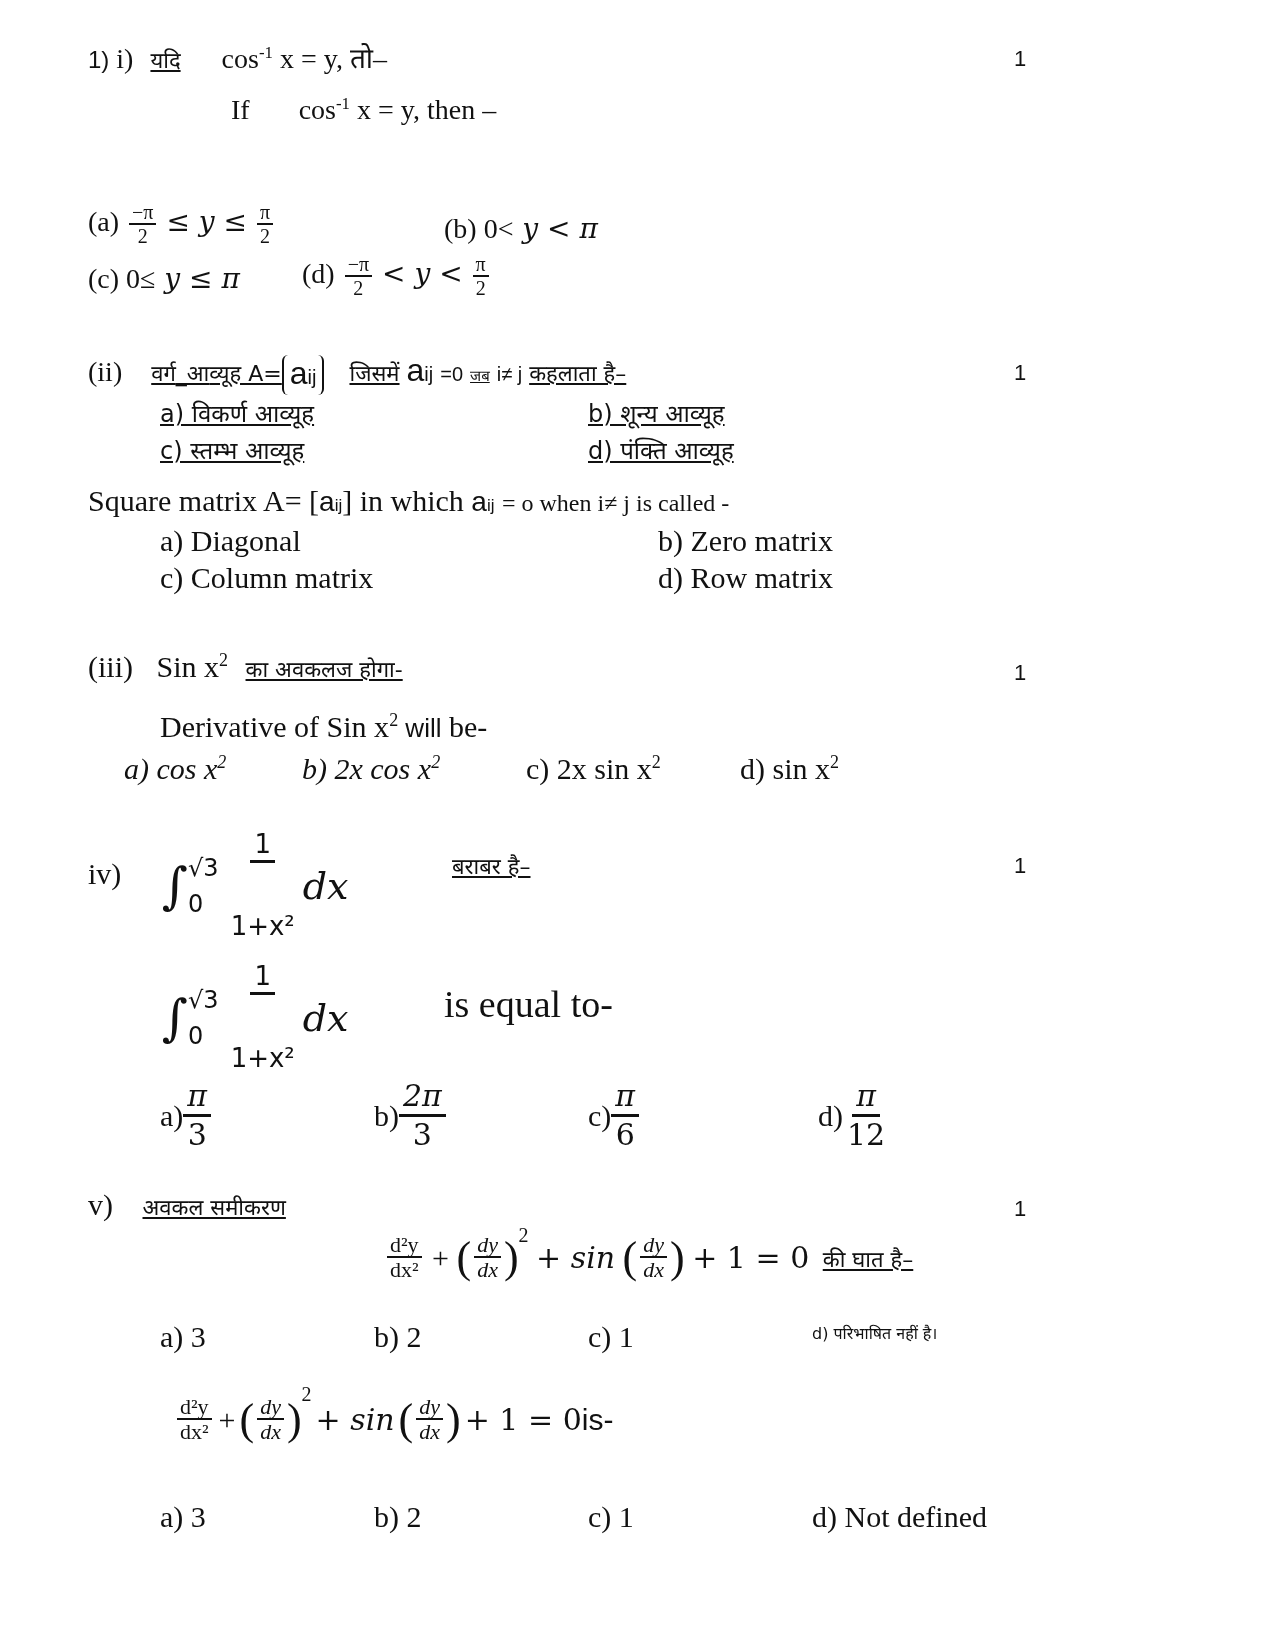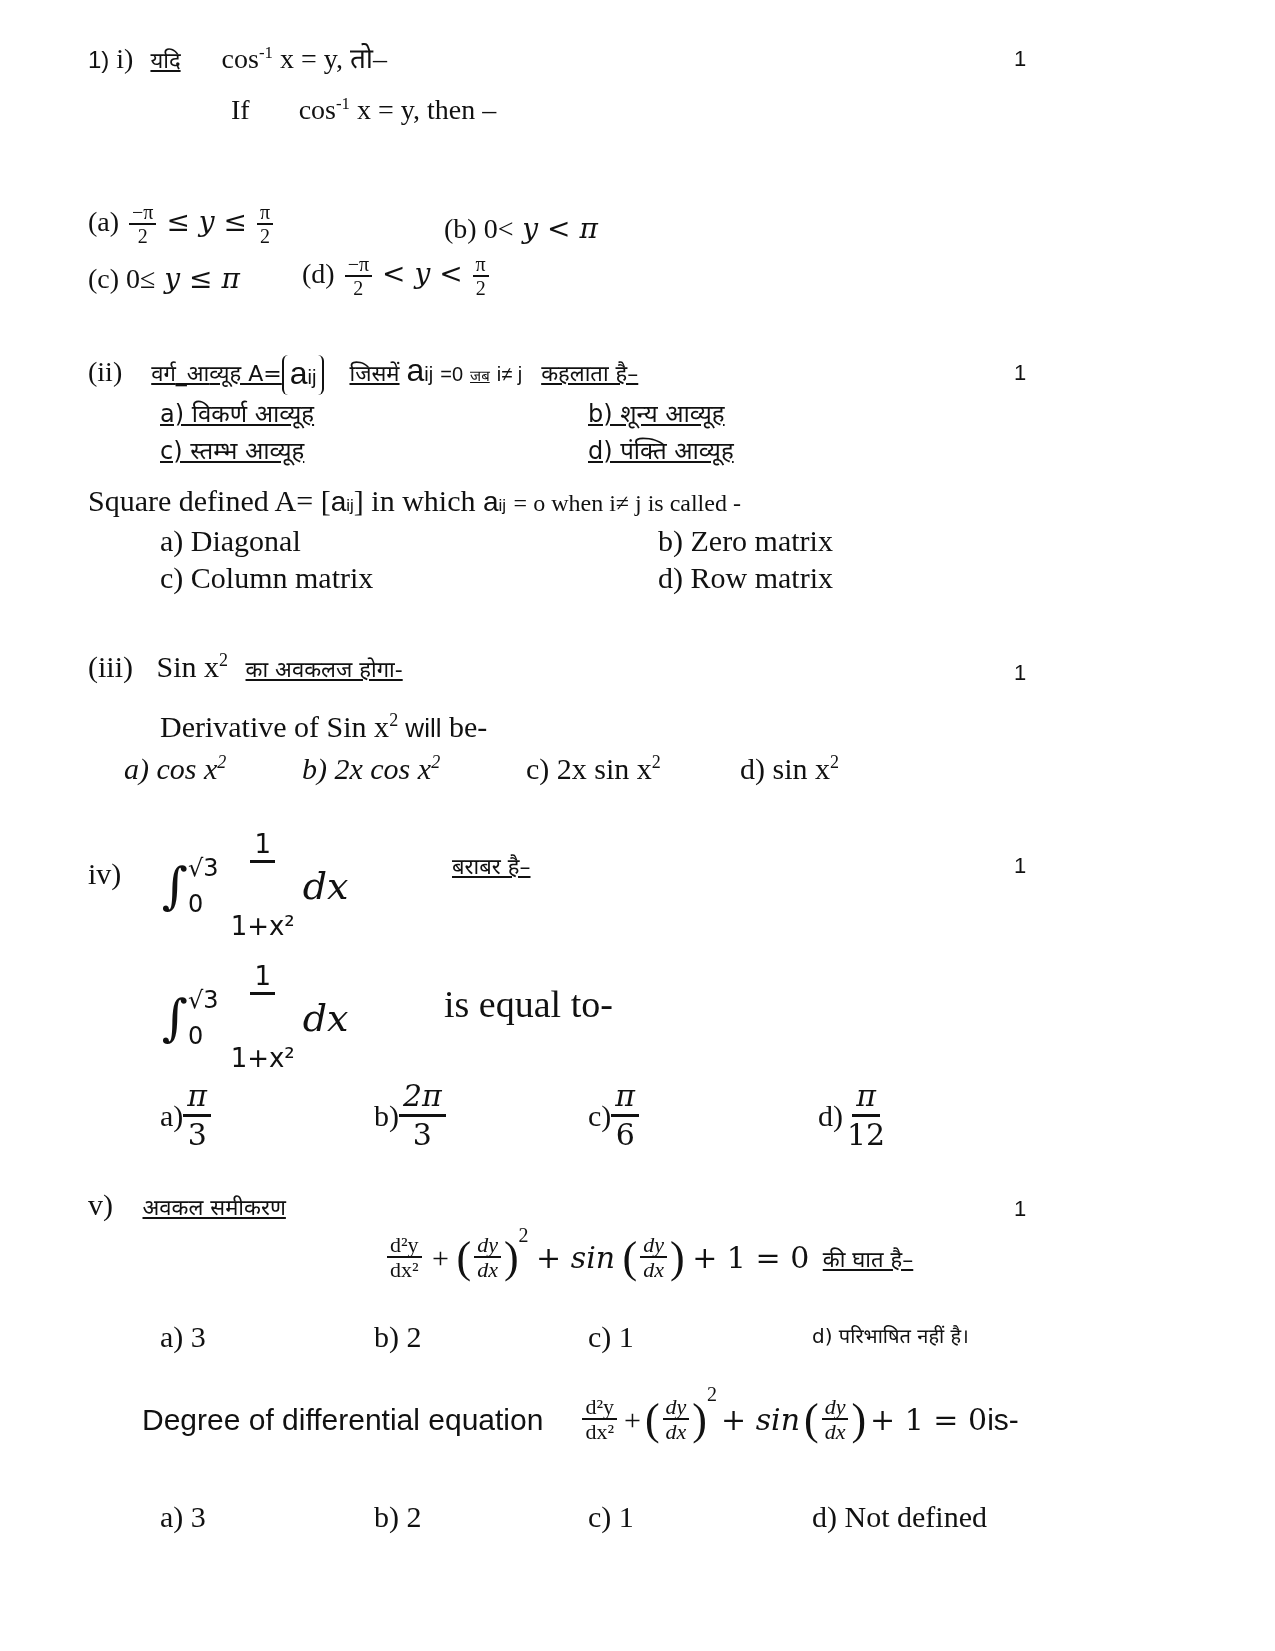--- a/index.html
+++ b/index.html
@@ -85,7 +85,7 @@
   <span class="ij">=0</span>
   <span class="hi" style="font-size:15px">जब</span>
   <span class="ij">i≠ j</span>
-  <span class="hi" style="margin-left:12px">कहलाता है–</span>
+  <span class="hi" style="">कहलाता है–</span>
 </div>
 <div class="abs mark" style="left:1014px; top:360px;">1</div>
 

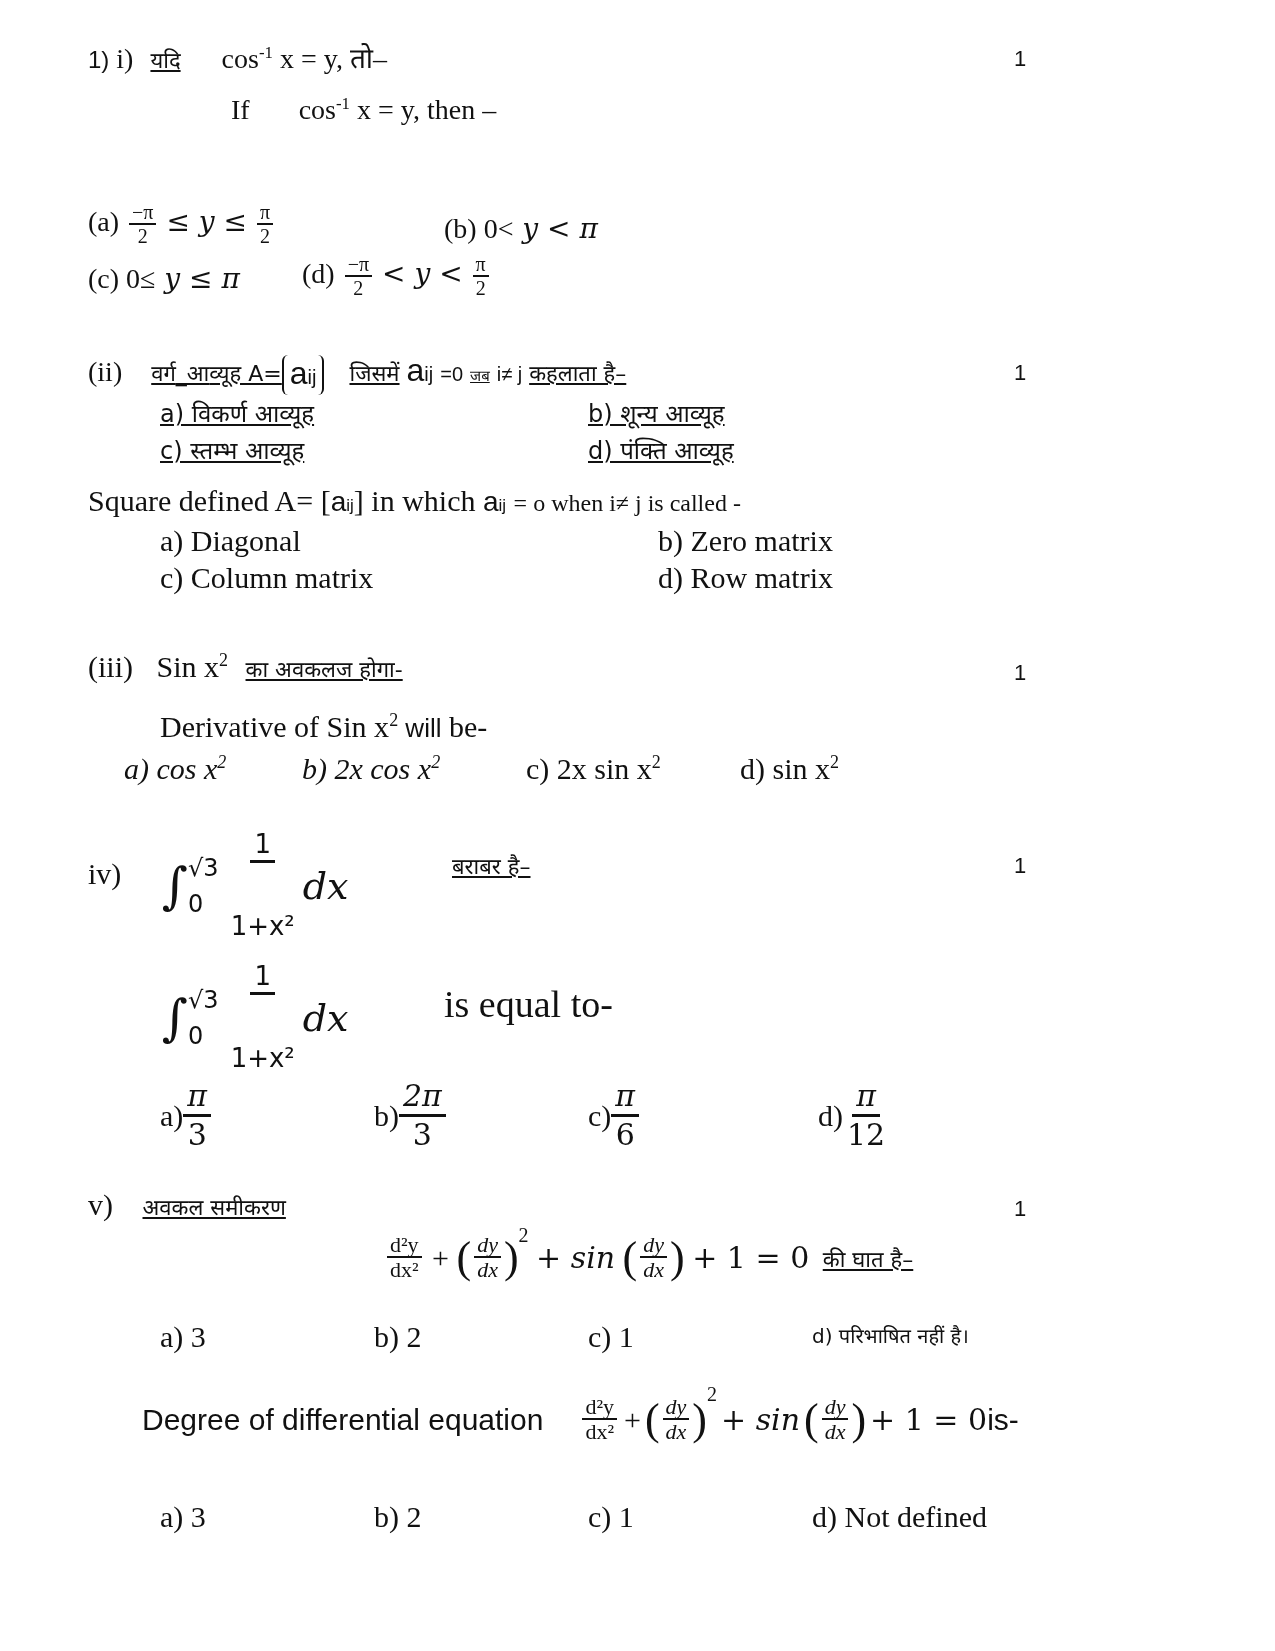--- a/index.html
+++ b/index.html
@@ -95,7 +95,7 @@
 <div class="abs f28" style="left:588px; top:433px;"><span class="hi" style="font-size:24px">d) पंक्ति आव्यूह</span></div>
 
 <div class="abs f30" style="left:88px; top:484px;">
-  <span>Square defined A= [</span><span class="sans" style="font-size:28px">a</span><span class="ij" style="font-size:17px">ij</span><span>] in which </span><span class="sans" style="font-size:28px">a</span><span class="ij" style="font-size:17px">ij</span>
+  <span>Square matrix A= [</span><span class="sans" style="font-size:28px">a</span><span class="ij" style="font-size:17px">ij</span><span>] in which </span><span class="sans" style="font-size:28px">a</span><span class="ij" style="font-size:17px">ij</span>
   <span style="font-size:24px">= o when  i≠ j  is called -</span>
 </div>
 <div class="abs f30" style="left:160px; top:524px;">a) Diagonal</div>

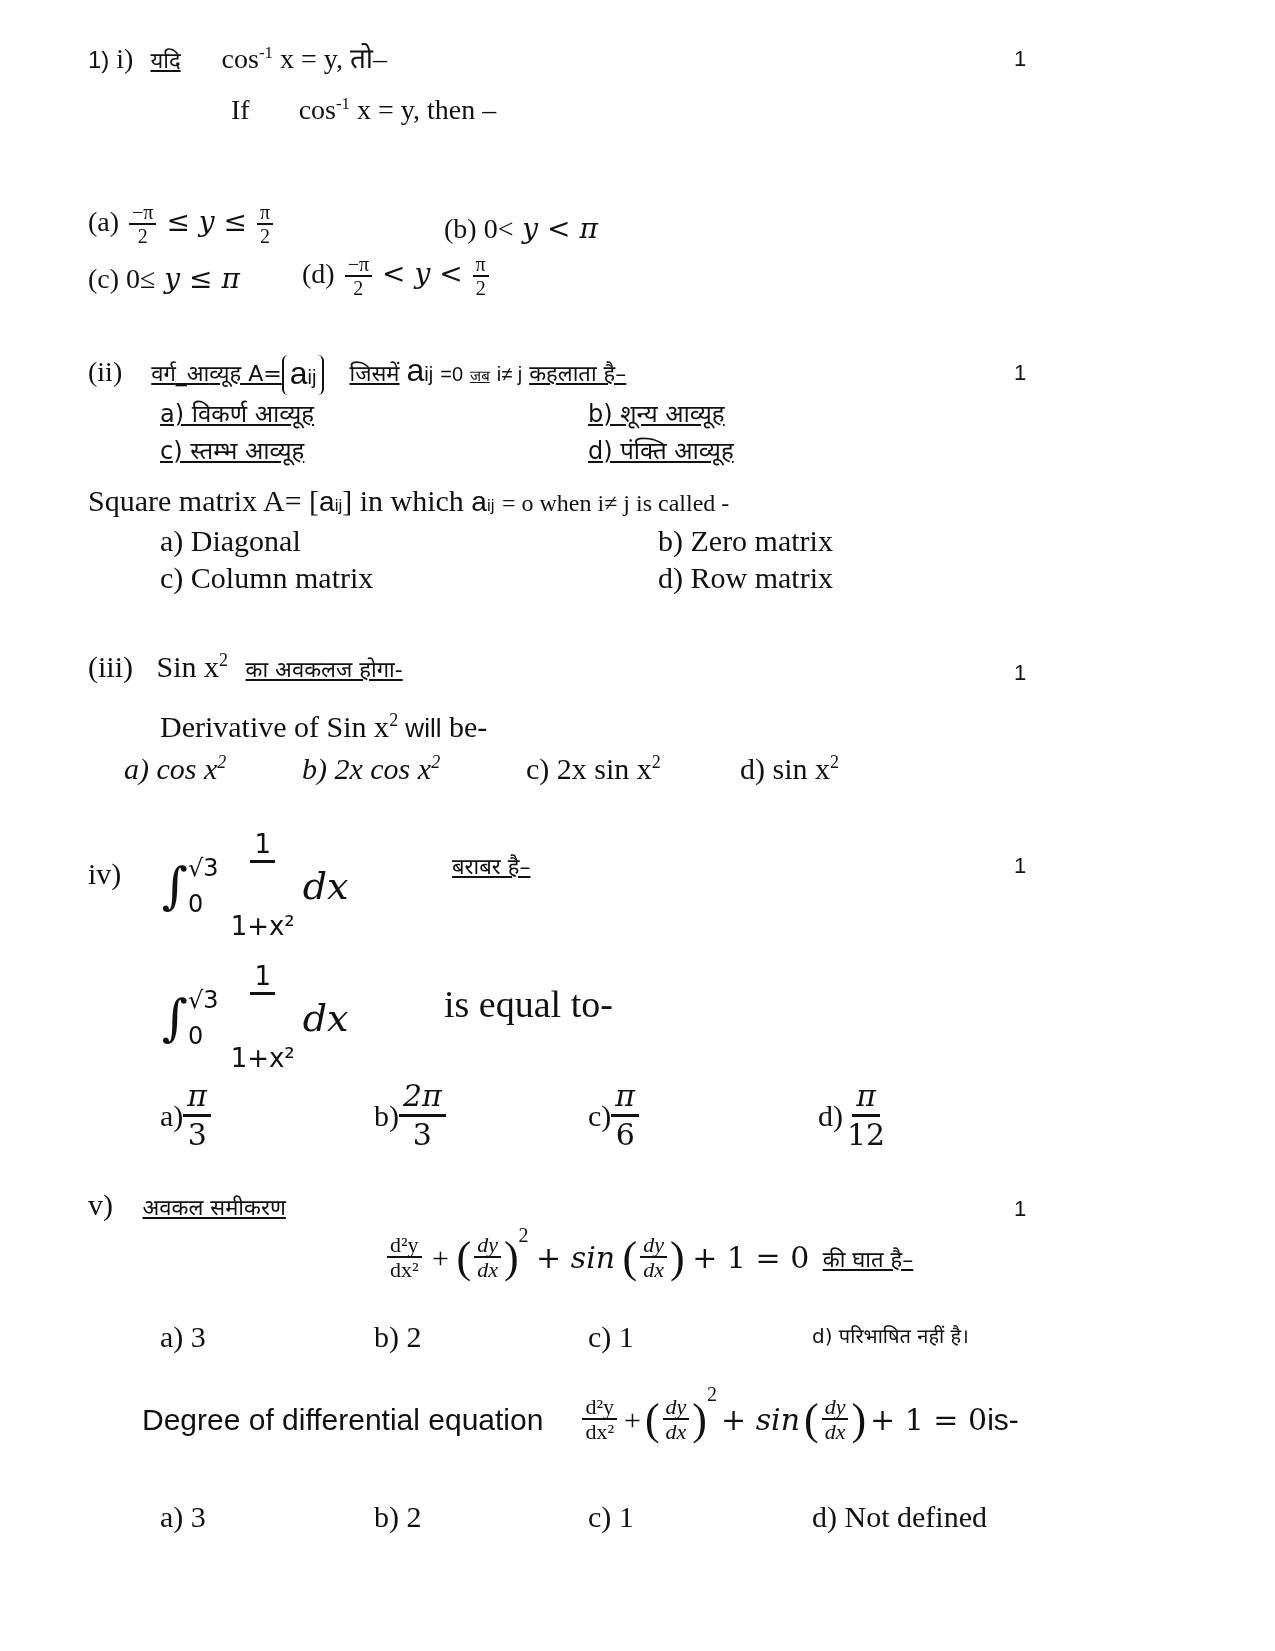--- a/index.html
+++ b/index.html
@@ -192,7 +192,7 @@
 <div class="abs f30" style="left:160px; top:1320px;">a) 3</div>
 <div class="abs f30" style="left:374px; top:1320px;">b) 2</div>
 <div class="abs f30" style="left:588px; top:1320px;">c) 1</div>
-<div class="abs" style="left:812px; top:1322px; font-size:20px; font-family:'DejaVu Sans',sans-serif;">d) परिभाषित नहीं है।</div>
+<div class="abs" style="left:812px; top:1322px; font-size:16px; font-family:'DejaVu Sans',sans-serif;">d) परिभाषित नहीं है।</div>
 
 <div class="abs" style="left:142px; top:1394px;">
   <span class="sans" style="font-size:30px; vertical-align:middle">Degree of differential equation</span>

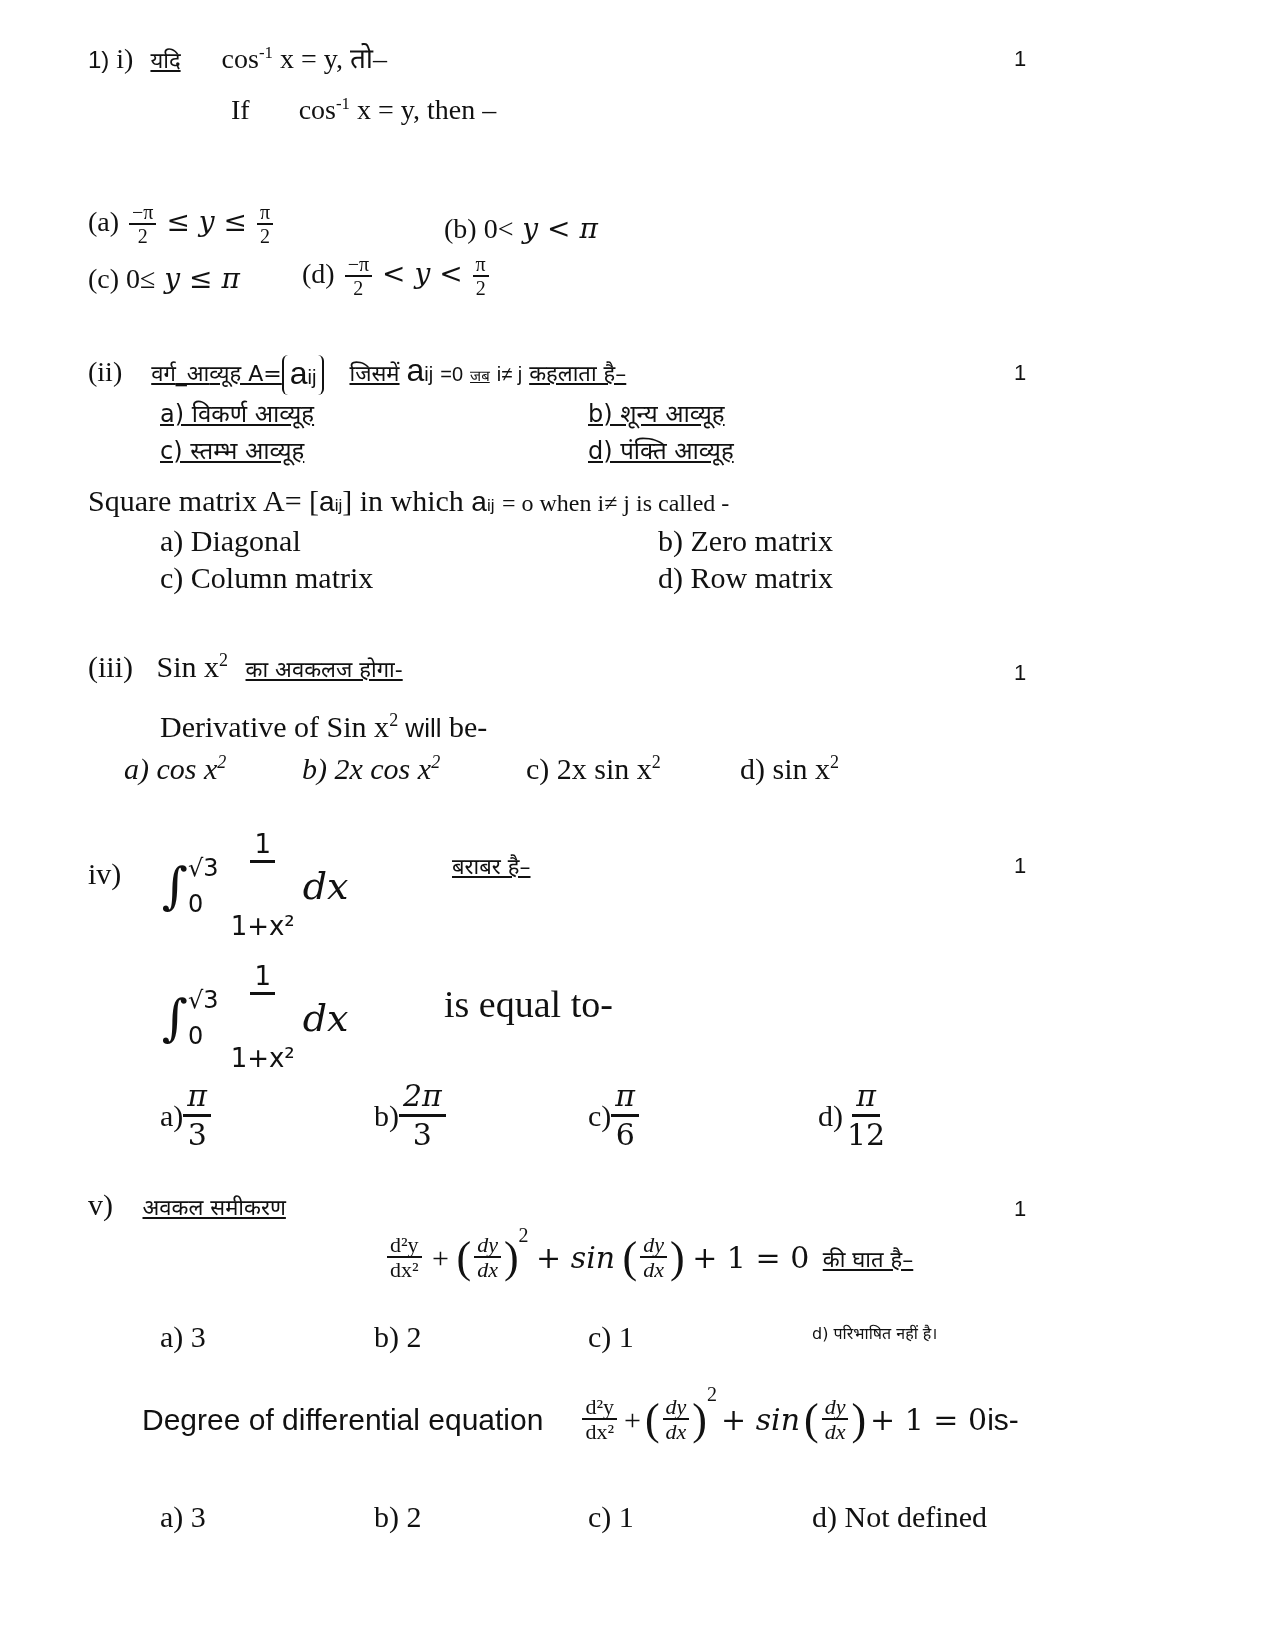--- a/index.html
+++ b/index.html
@@ -195,7 +195,6 @@
 <div class="abs" style="left:812px; top:1322px; font-size:16px; font-family:'DejaVu Sans',sans-serif;">d) परिभाषित नहीं है।</div>
 
 <div class="abs" style="left:142px; top:1394px;">
-  <span class="sans" style="font-size:30px; vertical-align:middle">Degree of differential equation</span>
   <span style="display:inline-block; width:28px"></span>
   <span class="frac small" style="font-size:22px">
       <span class="num">d²y</span>

